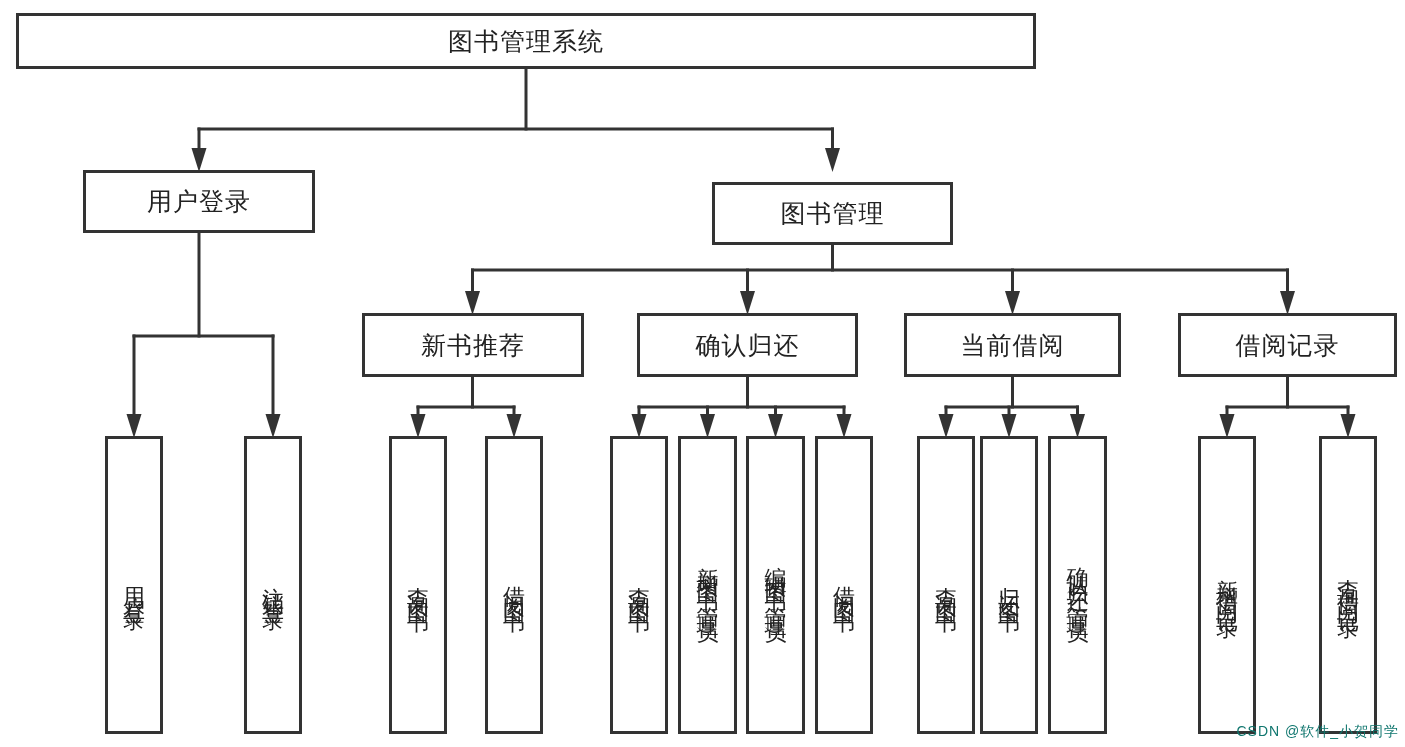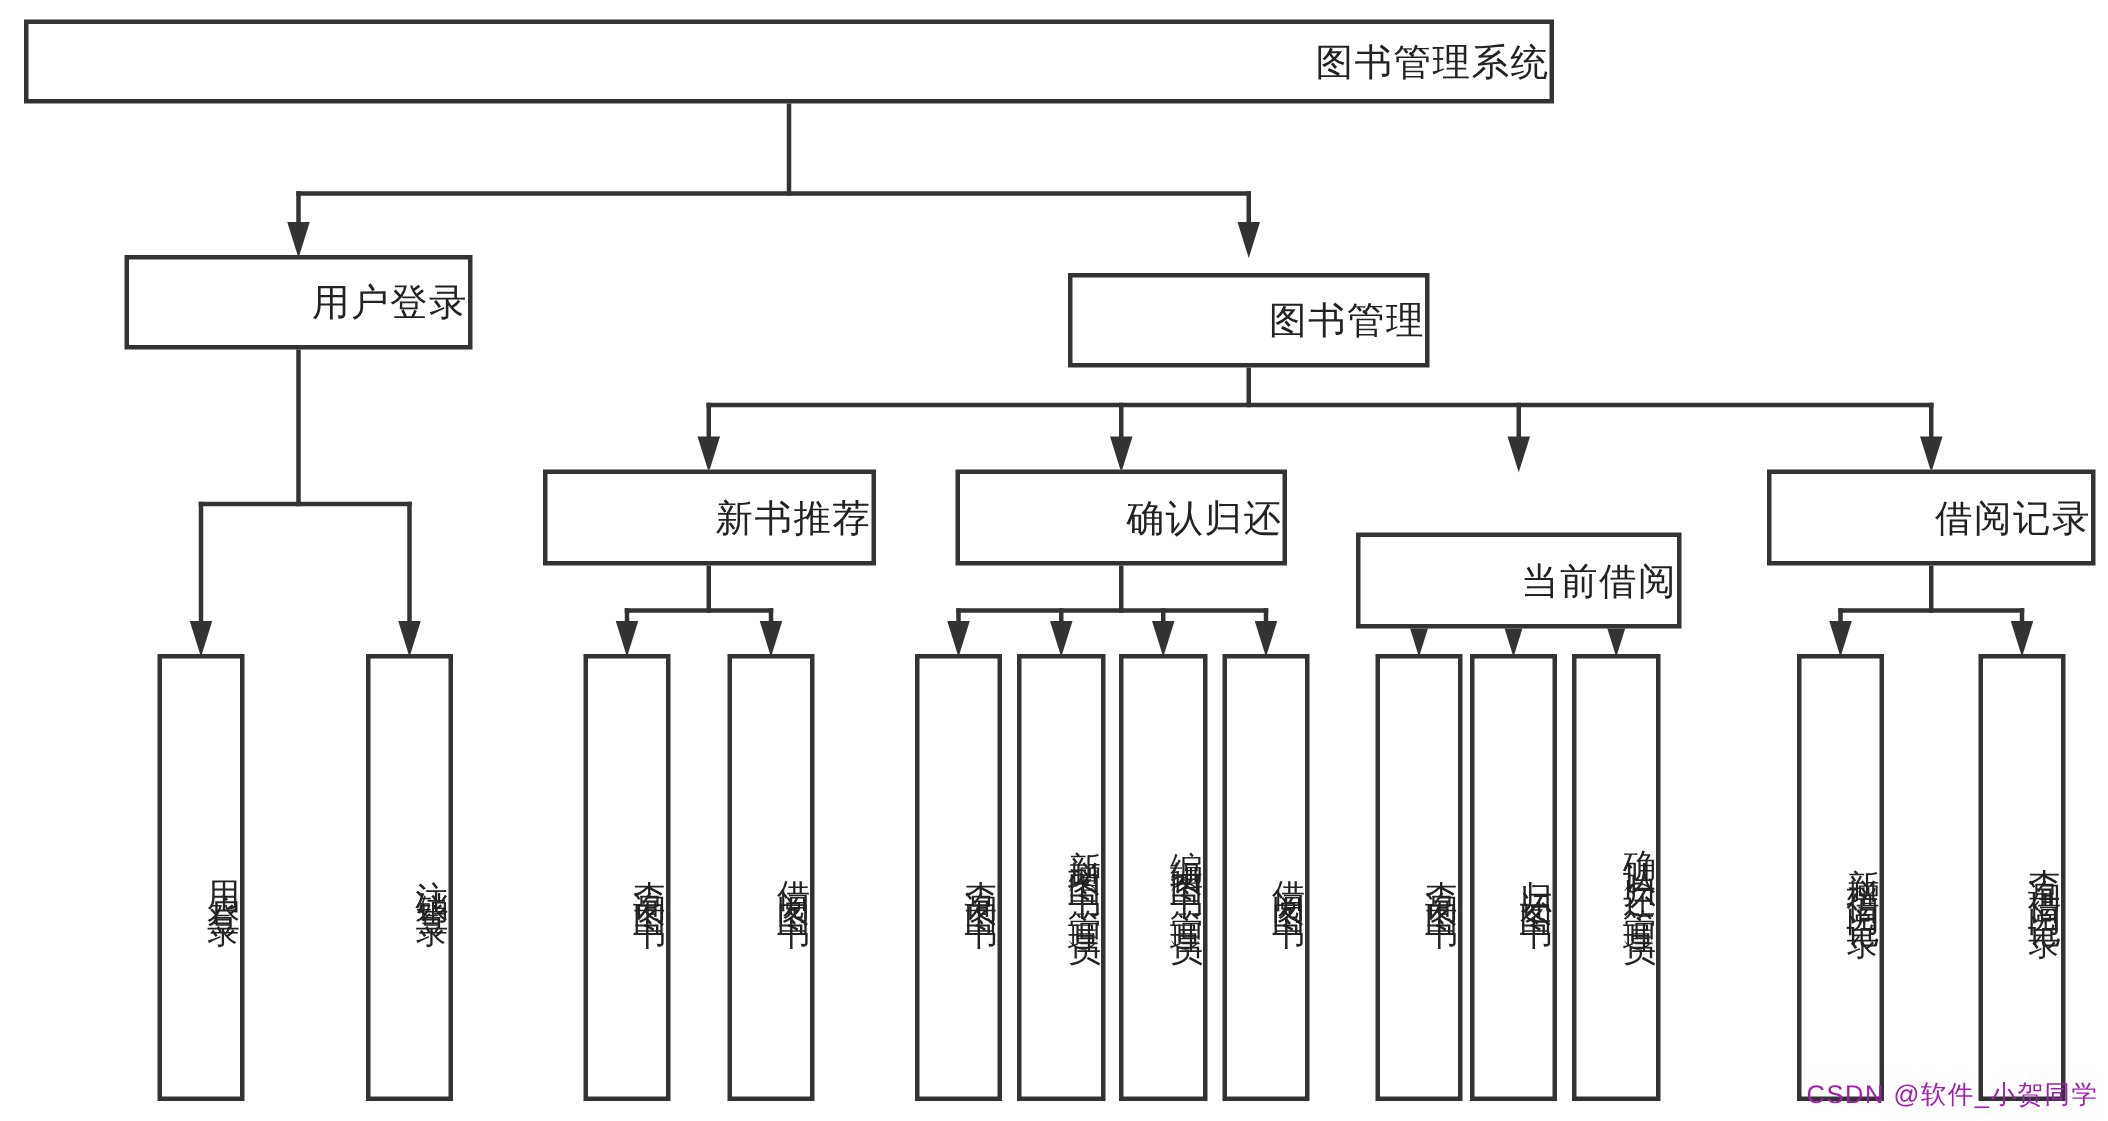--- a/index.html
+++ b/index.html
@@ -29,7 +29,7 @@
     background: #ffffff;
     display: flex;
     align-items: center;
-    justify-content: flex-end;
+    justify-content: center;
     color: #222222;
   }
   .node.horizontal {

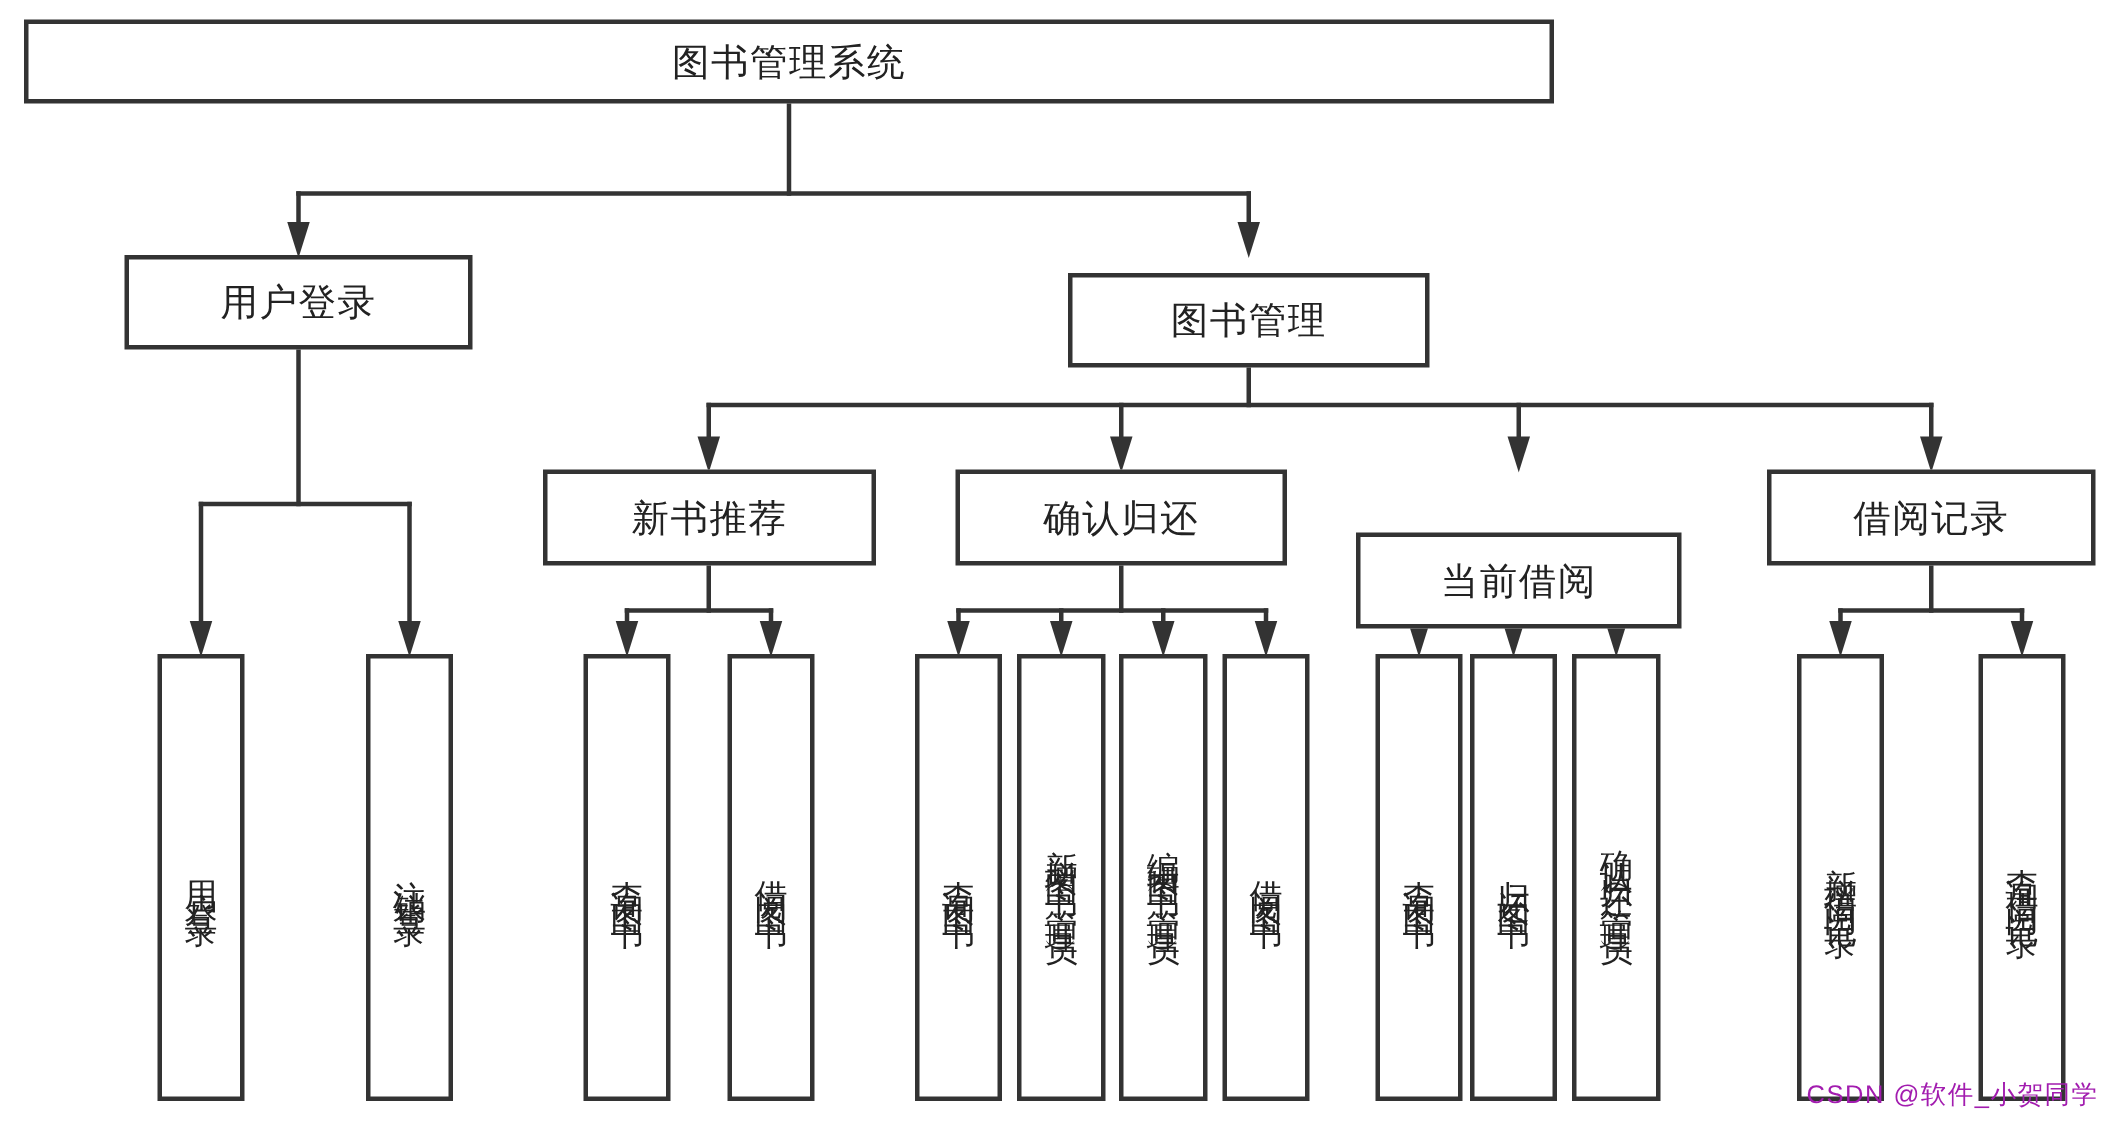--- a/index.html
+++ b/index.html
@@ -130,7 +130,7 @@
       <div class="node horizontal" style="left: 637px; top: 313px; width: 221px; height: 64px; border-color: rgb(51, 51, 51); background: rgb(255, 255, 255); color: rgb(34, 34, 34);">
         <span class="lbl">确认归还</span>
       </div>
-      <div class="node horizontal" style="left: 904px; top: 313px; width: 217px; height: 64px; border-color: rgb(51, 51, 51); background: rgb(255, 255, 255); color: rgb(34, 34, 34); margin-top: 42px;">
+      <div class="node horizontal" style="left: 904px; top: 313px; width: 217px; height: 64px; border-color: rgb(51, 51, 51); background: rgb(255, 255, 255); color: rgb(34, 34, 34);">
         <span class="lbl">当前借阅</span>
       </div>
       <div class="node horizontal" style="left: 1178px; top: 313px; width: 219px; height: 64px; border-color: rgb(51, 51, 51); background: rgb(255, 255, 255); color: rgb(34, 34, 34);">

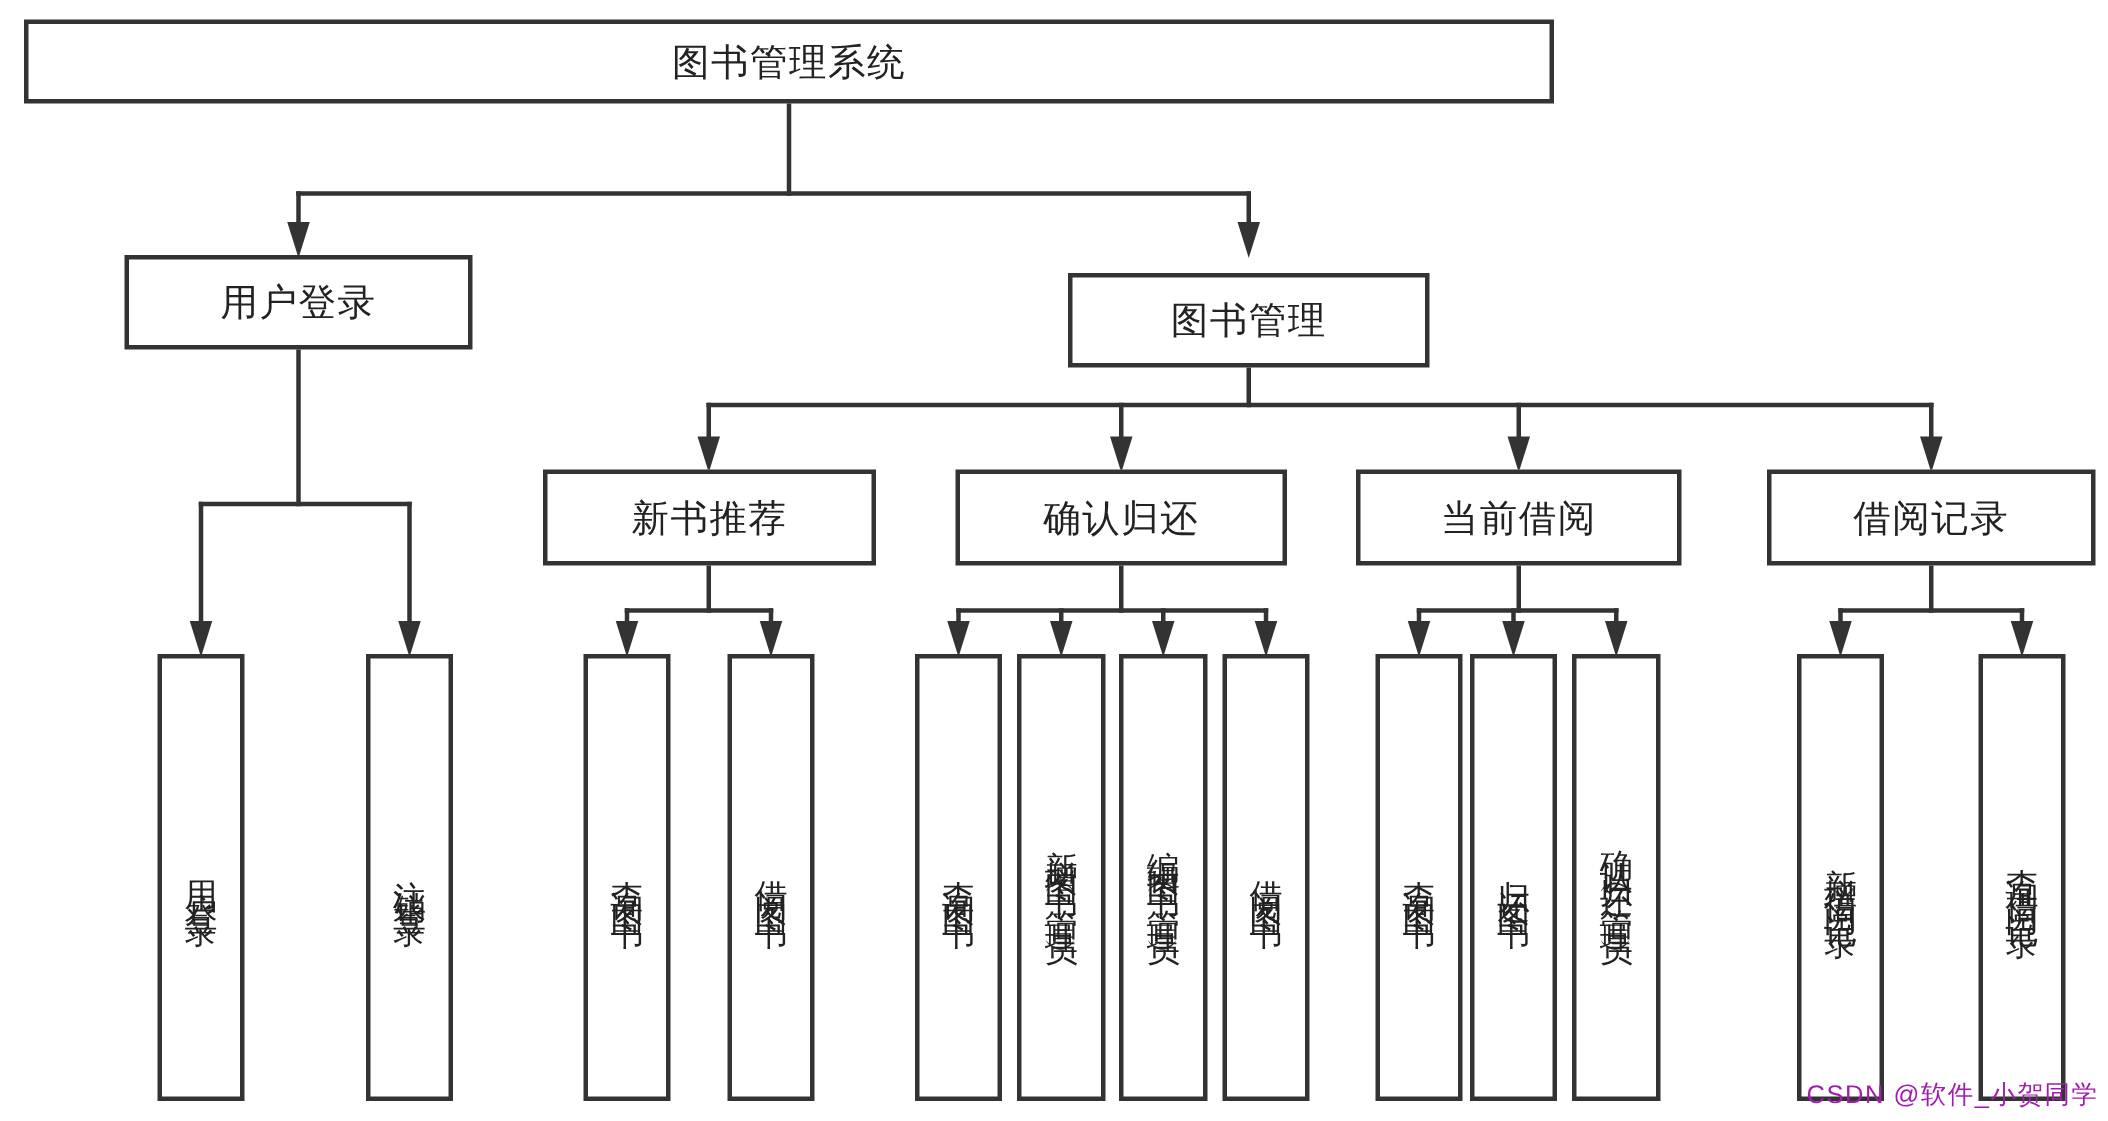--- a/index.html
+++ b/index.html
@@ -50,8 +50,8 @@
     position: absolute;
     right: 6px;
     bottom: 6px;
-    font-size: 17px;
-    color: #a21caf;
+    font-size: 14px;
+    color: #0f766e;
     letter-spacing: 1px;
     white-space: nowrap;
   }

